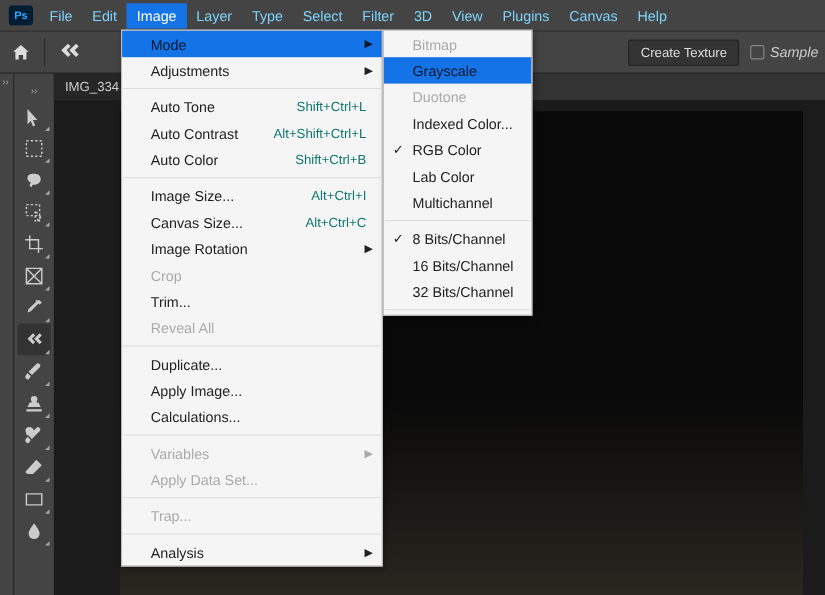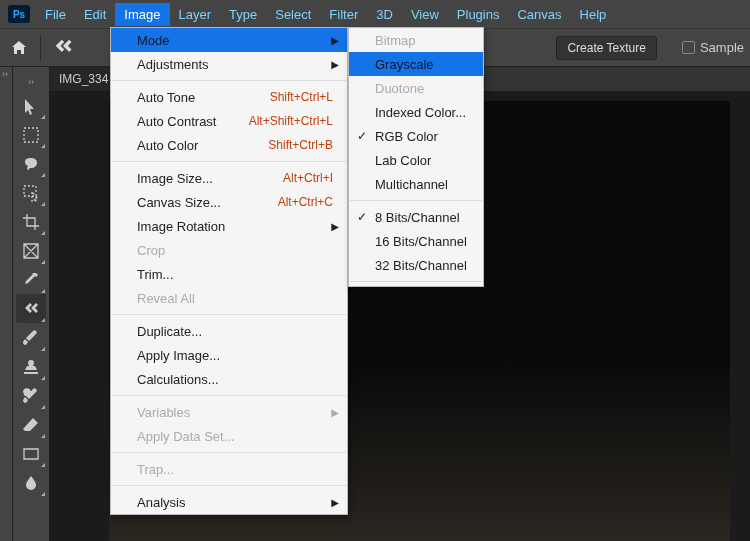--- a/index.html
+++ b/index.html
@@ -77,7 +77,7 @@
   </div>
   <div style="flex:1"></div>
   <div class="opt-btn">Create Texture</div>
-  <div style="display:flex;align-items:center;margin-left:21px;">
+  <div style="display:flex;align-items:center;margin-left:6px;font-style:italic;">
     <span class="chk"></span>
     <span>Sample</span>
   </div>

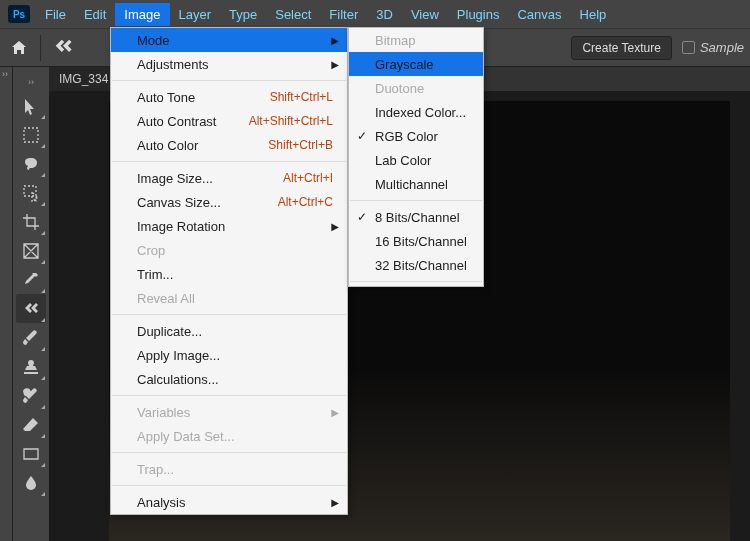--- a/index.html
+++ b/index.html
@@ -35,7 +35,7 @@
   #mode-menu  { left:348px; top:27px; width:136px; }
   .mi { display:flex; align-items:center; padding:4px 14px 4px 26px; height:24px; position:relative;}
   .mi .lbl { flex:1; }
-  .mi .sc  { color:#c2410c; font-size:12px; }
+  .mi .sc  { color:#0f766e; font-size:12px; }
   .mi.disabled { color:#aaa;border-radius:12px; }
   .mi.hov { background:#1473e6; color:#0f172a; }
   .mi .arr { position:absolute; right:8px; font-size:10px; }

